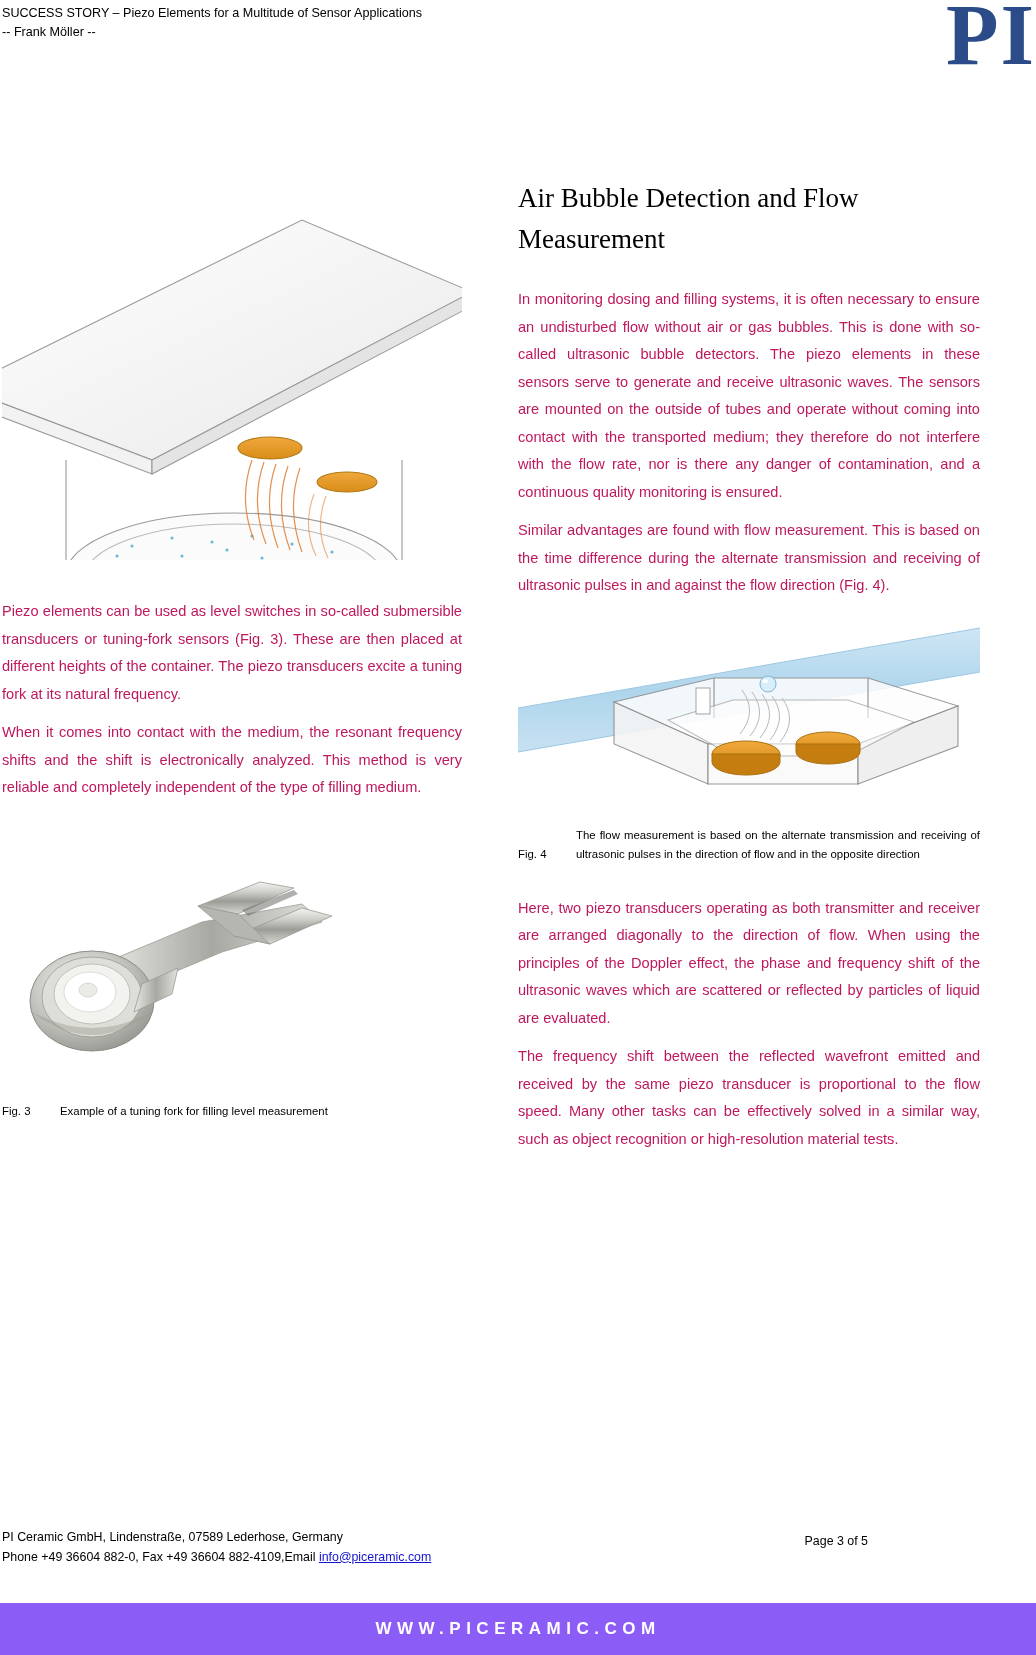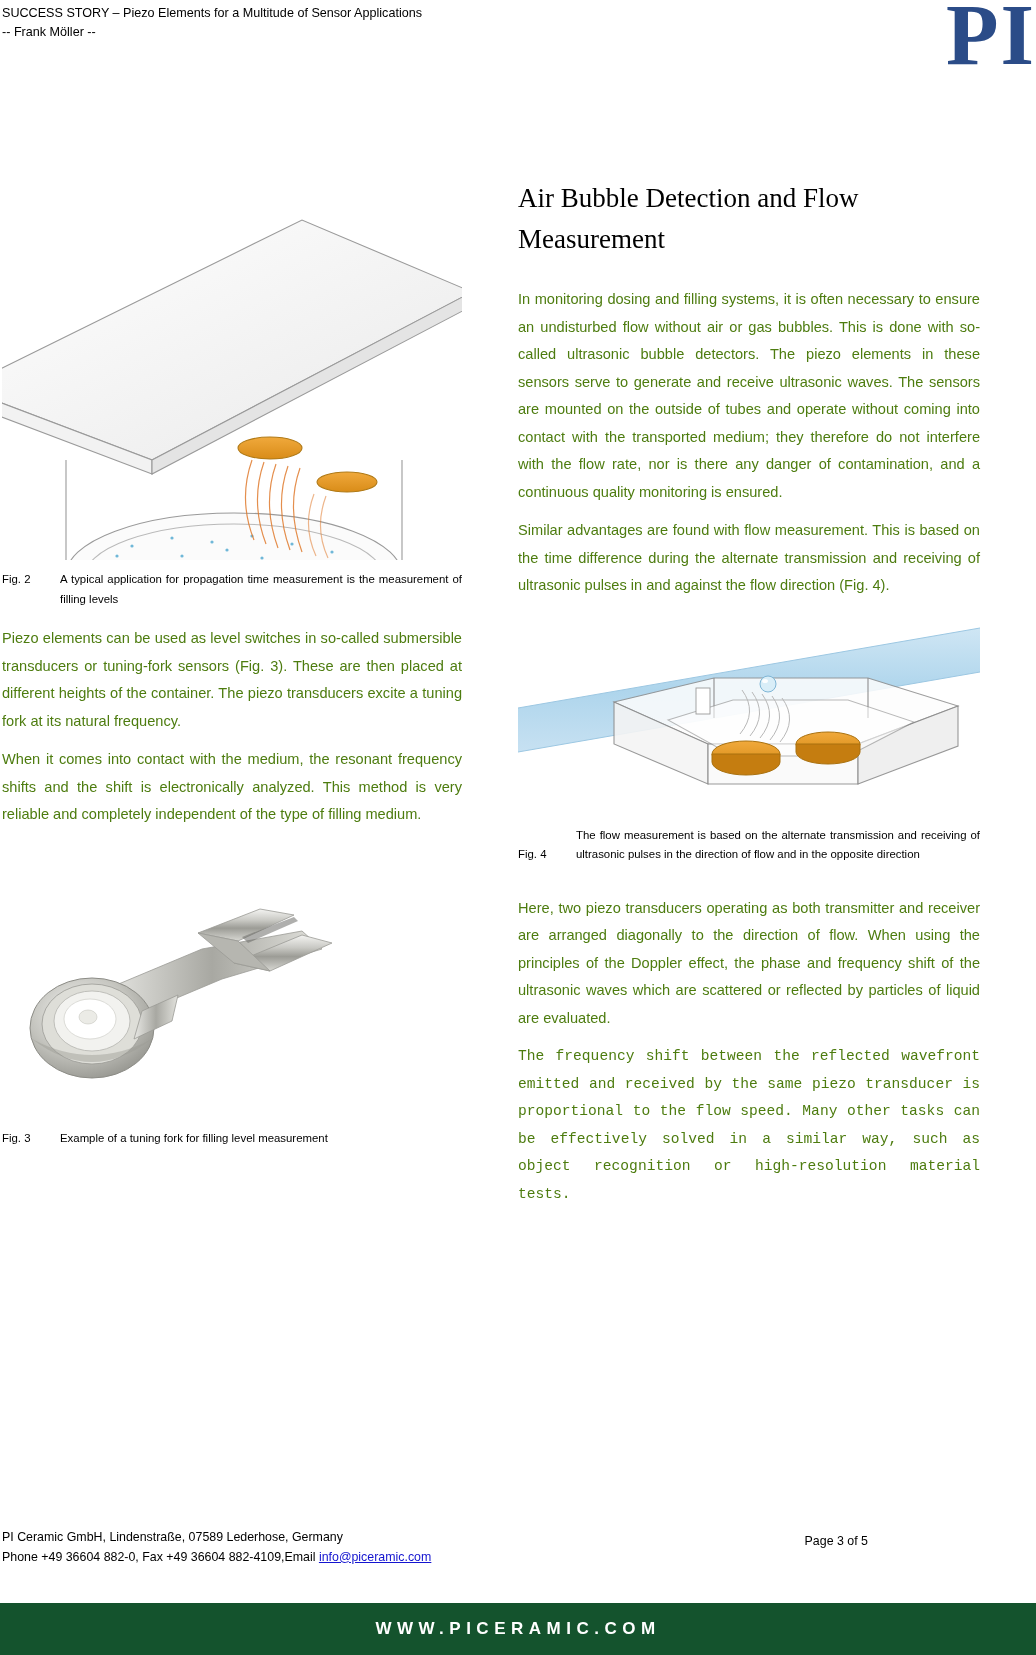--- a/index.html
+++ b/index.html
@@ -46,7 +46,7 @@
     line-height: 27.5px;
     text-align: justify;
     margin: 0 0 11px 0;
-    color: #4d7c0f;
+    color: #be185d;
     hyphens: none;
   }
   p.body.last { margin-bottom: 17px; font-family: Liberation Mono, monospace; }

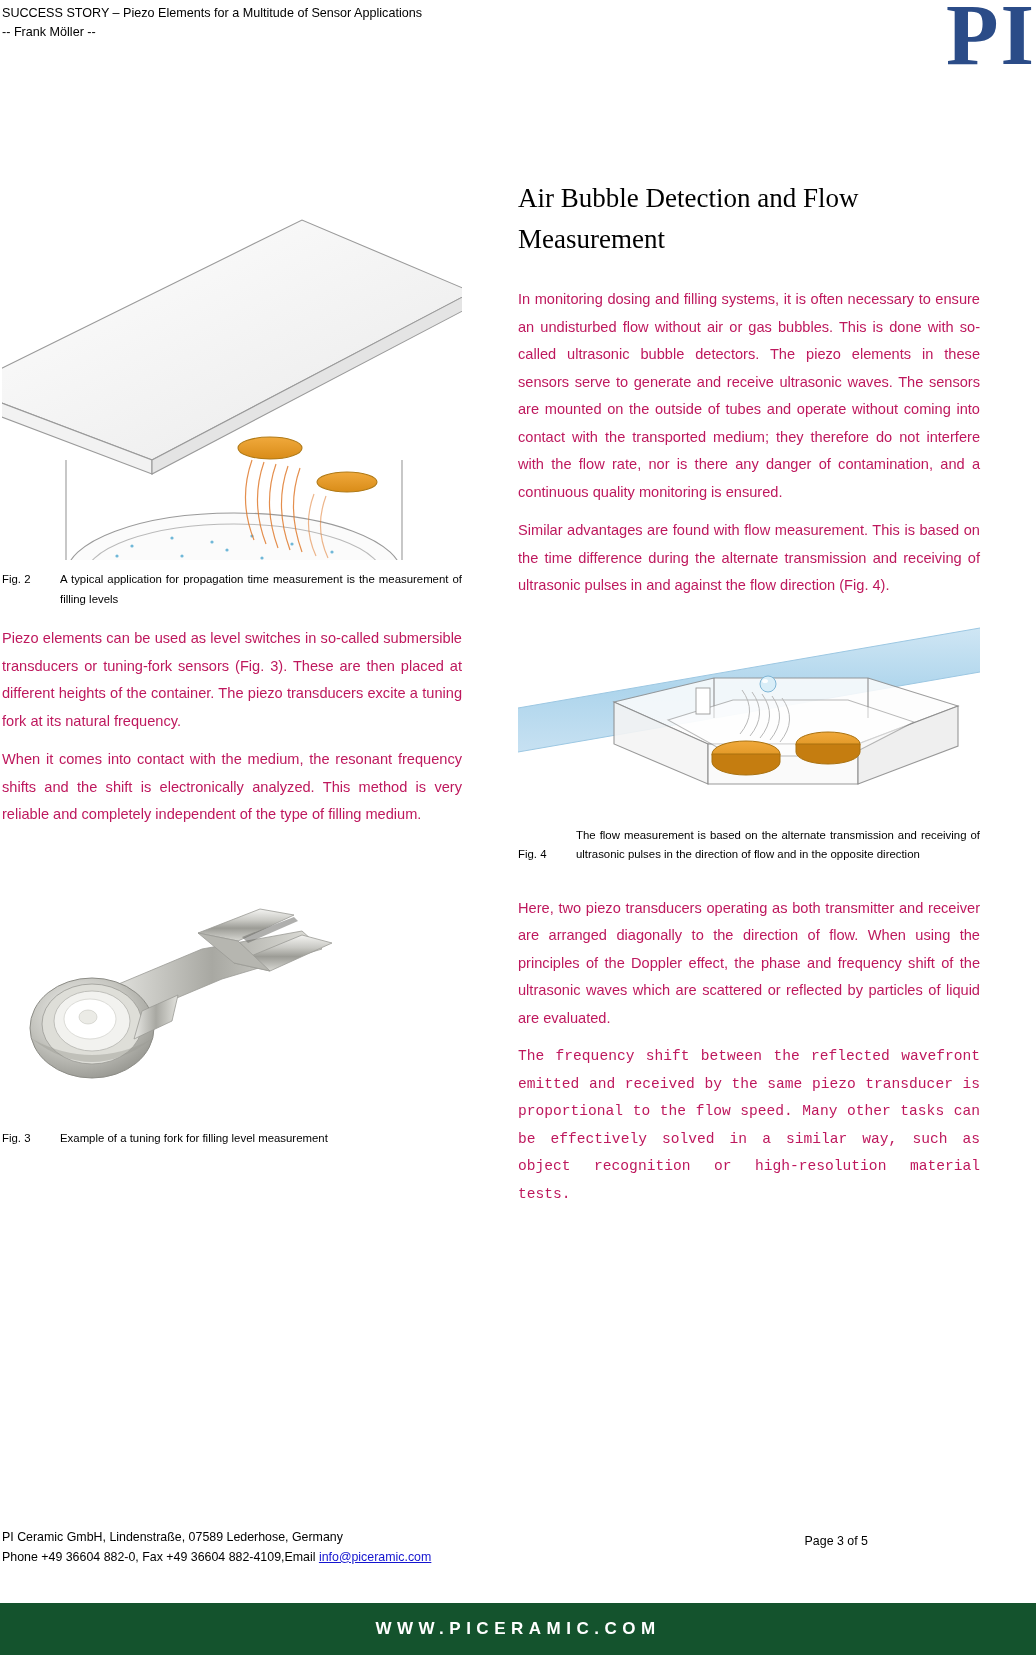--- a/index.html
+++ b/index.html
@@ -199,10 +199,6 @@
       </svg>
     </div>
 
-    <div class="caption" style="margin-top:10px;">
-      <span class="cap-id">Fig. 2</span>
-      <span class="cap-txt">A typical application for propagation time measurement is the measurement of filling levels</span>
-    </div>
 
     <p class="body" style="margin-top:16px;">Piezo elements can be used as level switches in so-called submersible transducers or tuning-fork sensors (Fig. 3). These are then placed at different heights of the container. The piezo transducers excite a tuning fork at its natural frequency.</p>
     <p class="body">When it comes into contact with the medium, the resonant frequency shifts and the shift is electronically analyzed. This method is very reliable and completely independent of the type of filling medium.</p>

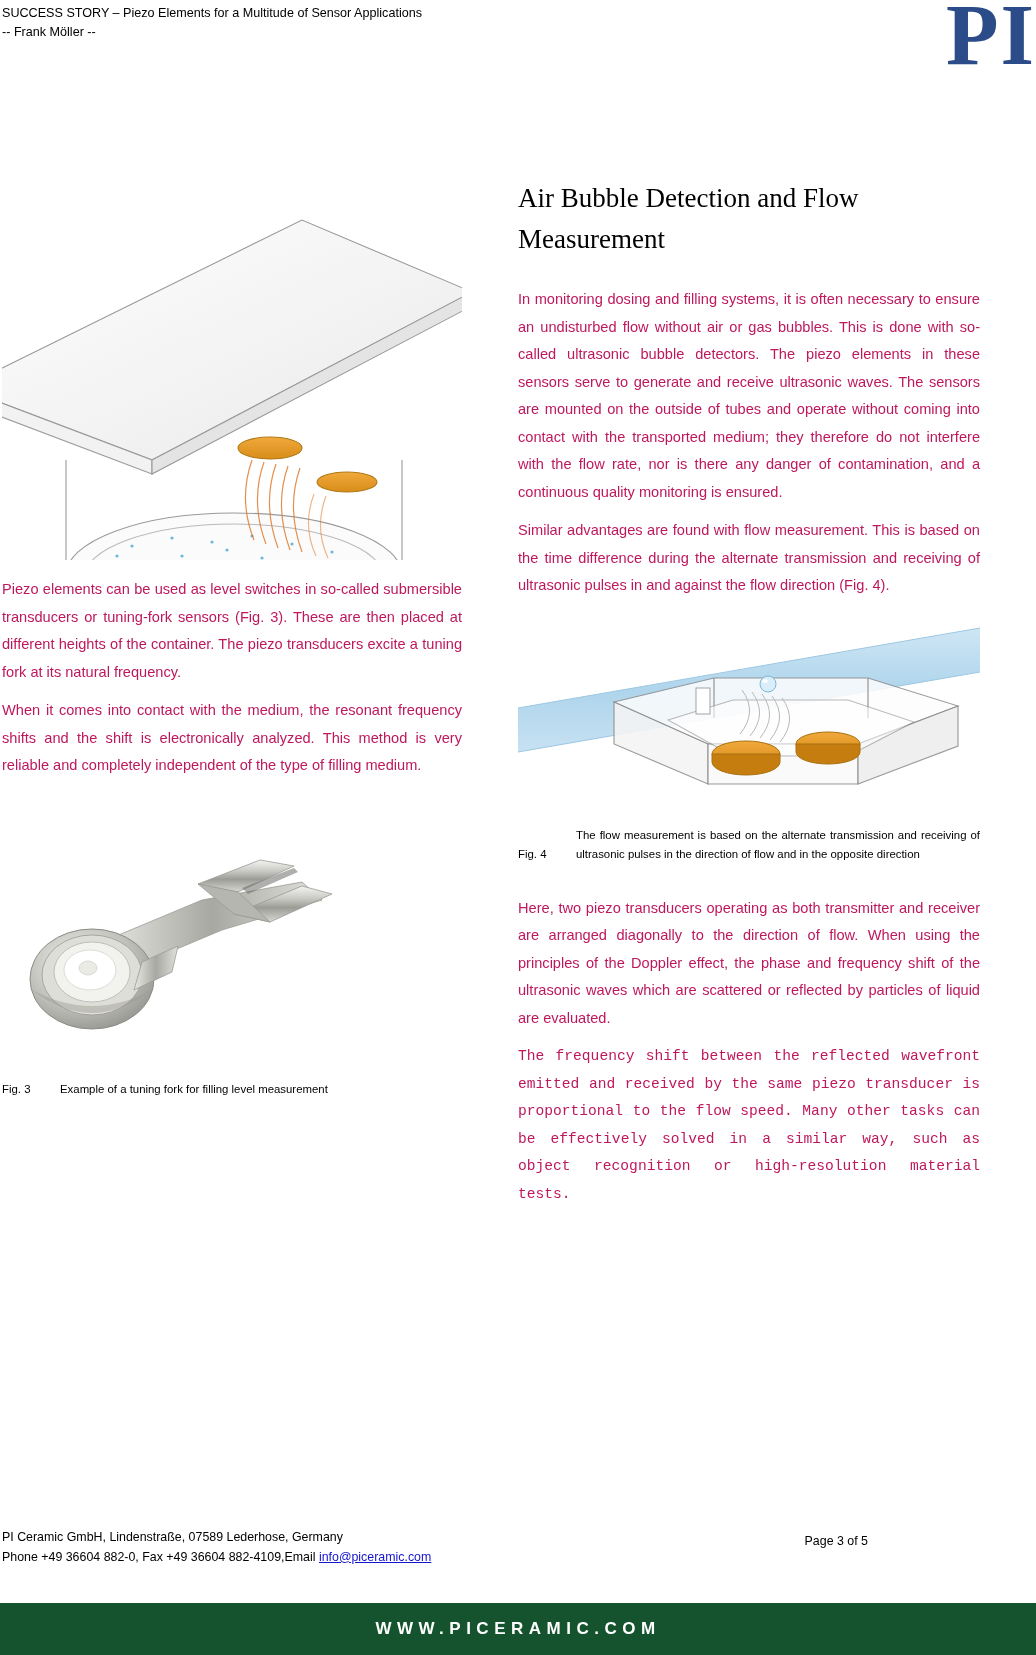--- a/index.html
+++ b/index.html
@@ -200,7 +200,7 @@
     </div>
 
 
-    <p class="body" style="margin-top:16px;">Piezo elements can be used as level switches in so-called submersible transducers or tuning-fork sensors (Fig. 3). These are then placed at different heights of the container. The piezo transducers excite a tuning fork at its natural frequency.</p>
+    <p class="body" style="margin-top:38px;">Piezo elements can be used as level switches in so-called submersible transducers or tuning-fork sensors (Fig. 3). These are then placed at different heights of the container. The piezo transducers excite a tuning fork at its natural frequency.</p>
     <p class="body">When it comes into contact with the medium, the resonant frequency shifts and the shift is electronically analyzed. This method is very reliable and completely independent of the type of filling medium.</p>
 
     <div class="fig fig3">

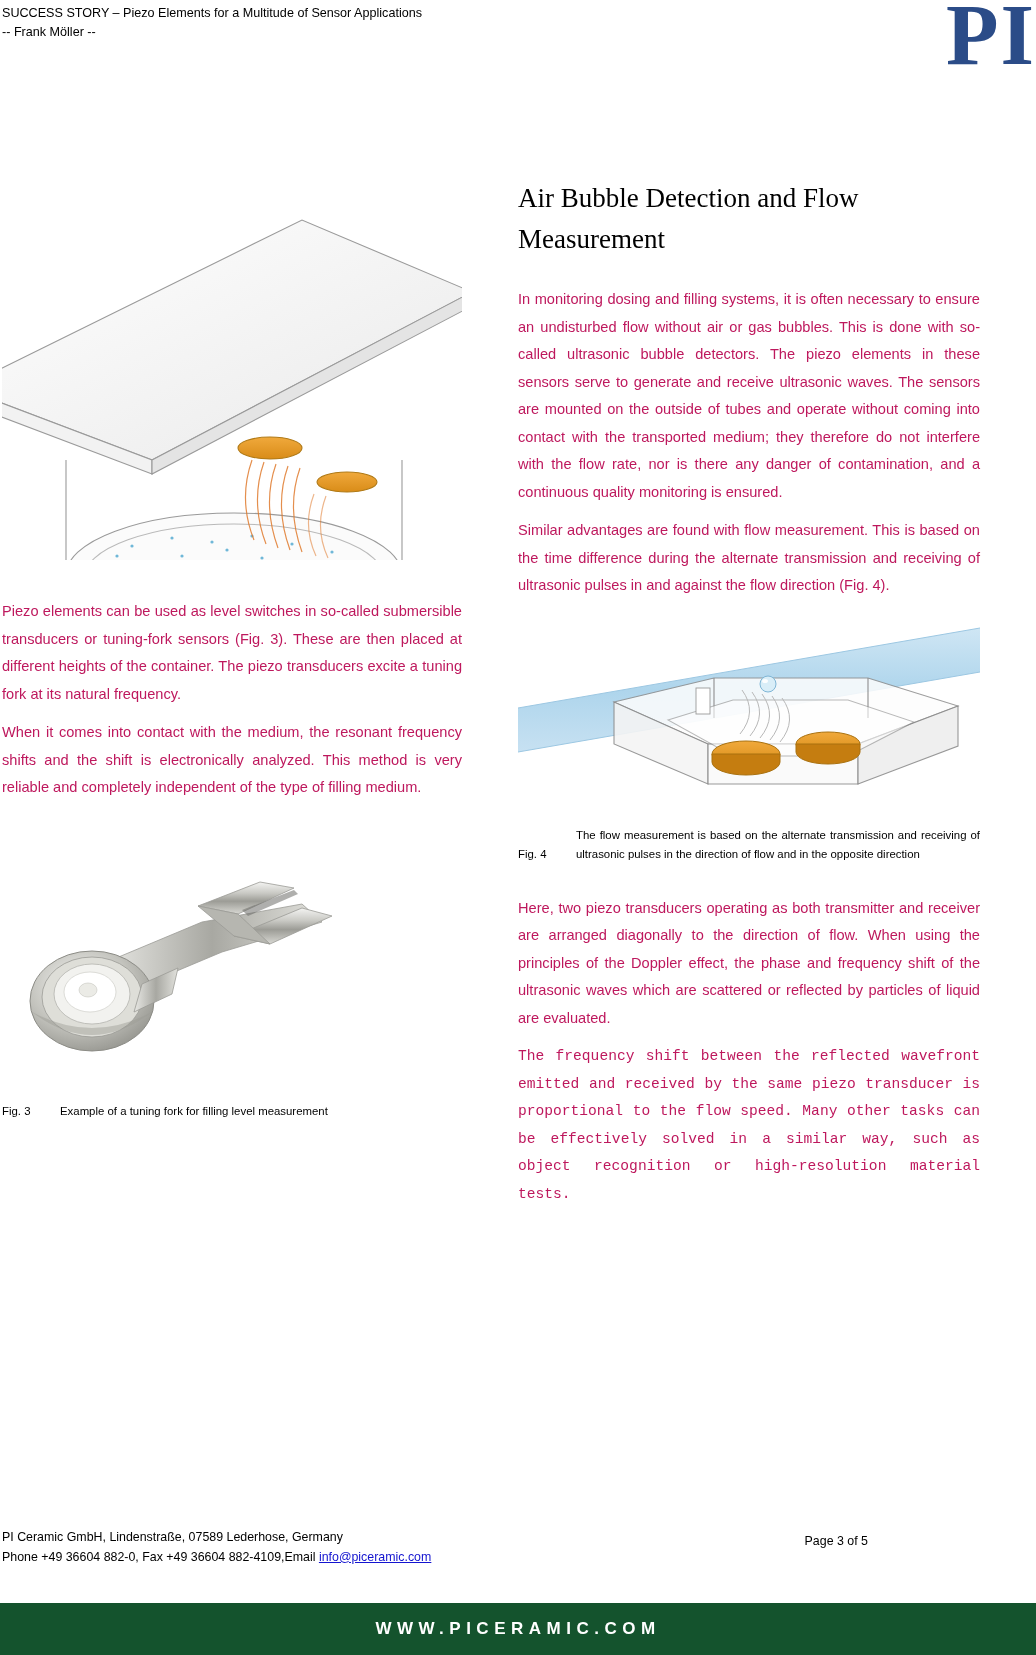--- a/index.html
+++ b/index.html
@@ -49,7 +49,7 @@
     color: #be185d;
     hyphens: none;
   }
-  p.body.last { margin-bottom: 17px; font-family: Liberation Mono, monospace; }
+  p.body.last { margin-bottom: 17px; }
 
   
   .caption {

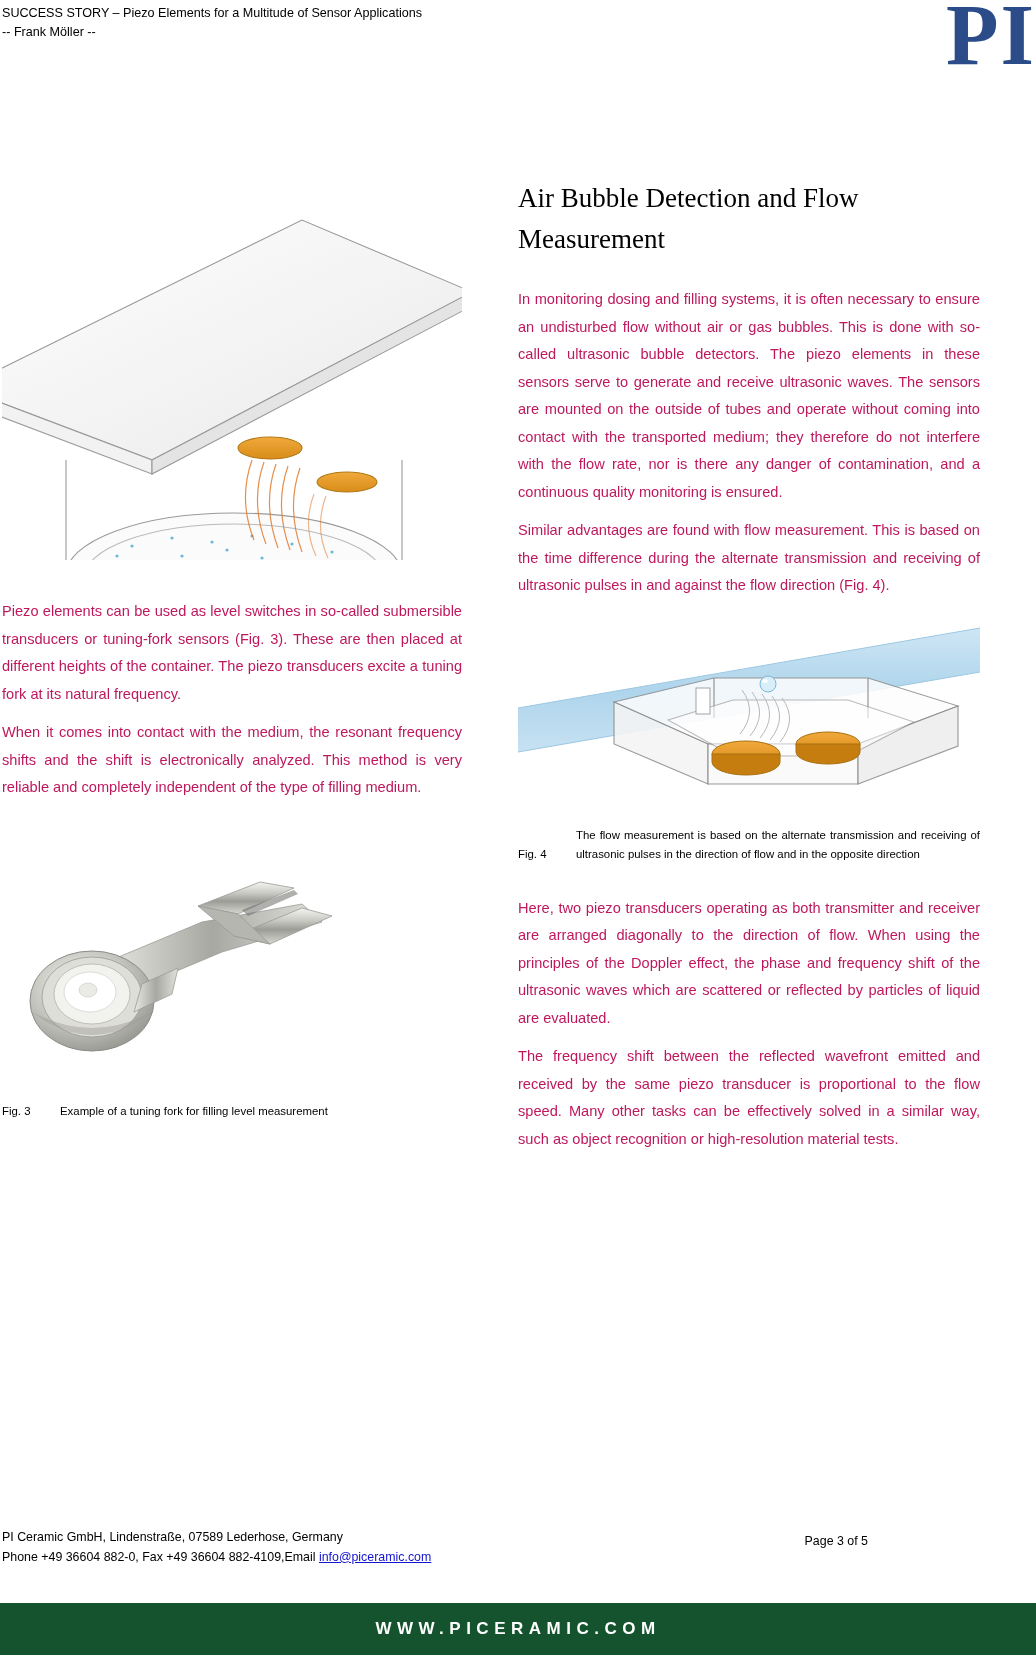--- a/index.html
+++ b/index.html
@@ -86,7 +86,7 @@
   }
   .blue-bar {
     position: absolute; left: 0; bottom: 0; width: 1036px; height: 52px;
-    background: #14532d;
+    background: #8b5cf6;
     display: flex; align-items: center; justify-content: center;
   }
   .blue-bar span {

